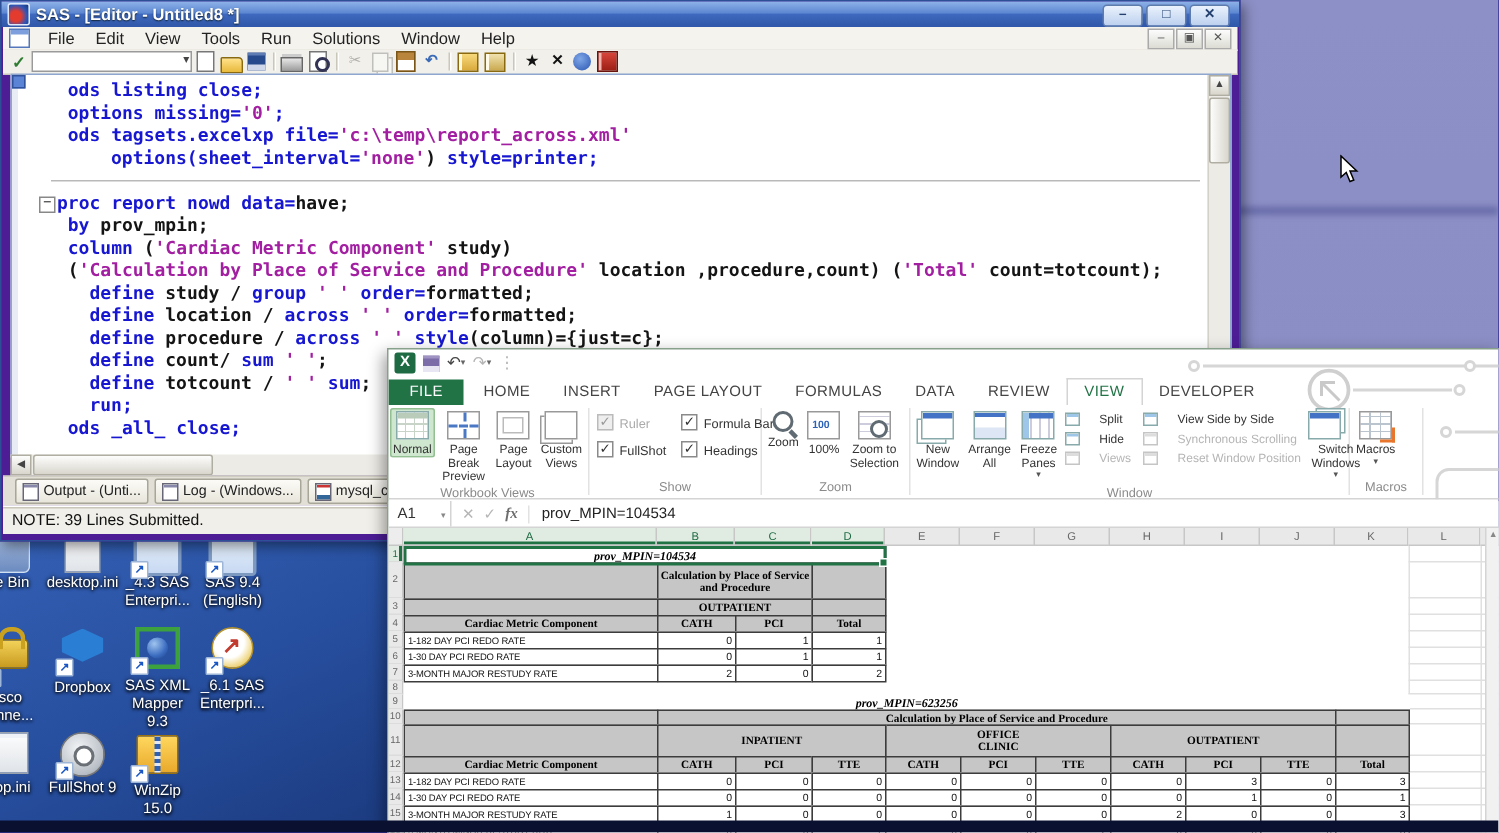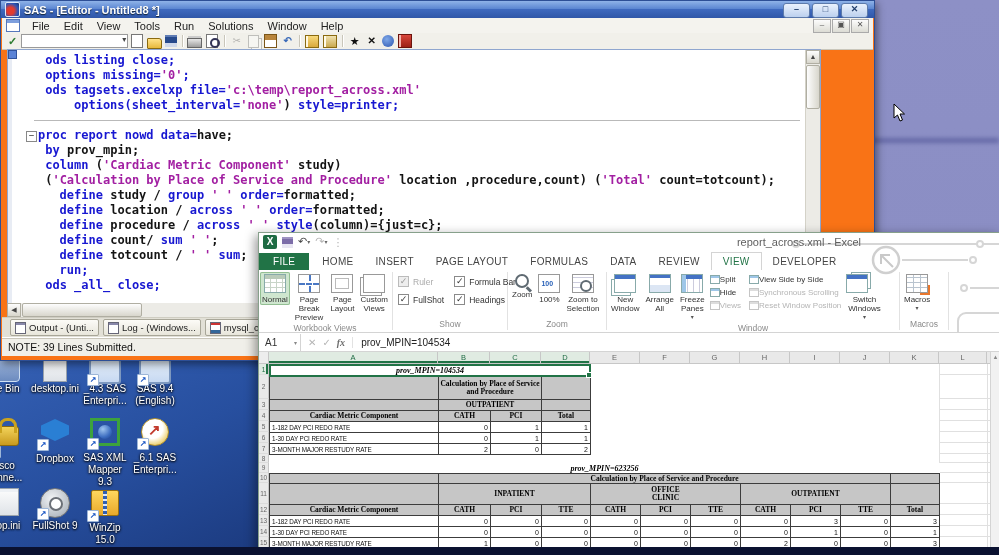--- a/index.html
+++ b/index.html
@@ -48,7 +48,7 @@
 
   
   #sas{left:0;top:0;width:825px;height:359px;z-index:2;border:1px solid #2d4f96;
-       background:#f97316;box-shadow:2px 3px 8px rgba(0,0,0,.45);padding-left:48px;}
+       background:#4c1d95;box-shadow:2px 3px 8px rgba(0,0,0,.45);}
   #sas-title{position:absolute;left:0;top:0;width:100%;height:17px;
      background:linear-gradient(#8fb3e8,#5c87d2 45%,#3e69be 50%,#3057a8);display:flex;align-items:center;}
   #sas-title .t{color:#fff;font-size:11px;font-weight:bold;margin-left:4px;text-shadow:0 1px 1px #123;}

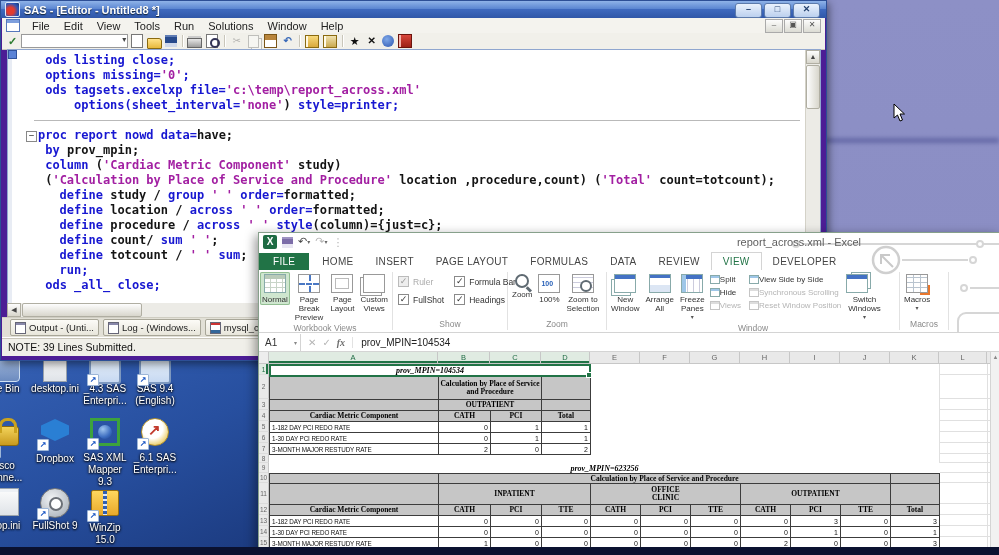--- a/index.html
+++ b/index.html
@@ -432,7 +432,6 @@
       <div class="qarrow dim">↷<span class="qdd">▾</span></div>
       <div class="qarrow dim">⋮</div>
     </div>
-    <div class="t">report_across.xml - Excel</div>
   </div>
   <div id="xl-tabs">
       <div class="xtab file">FILE</div>

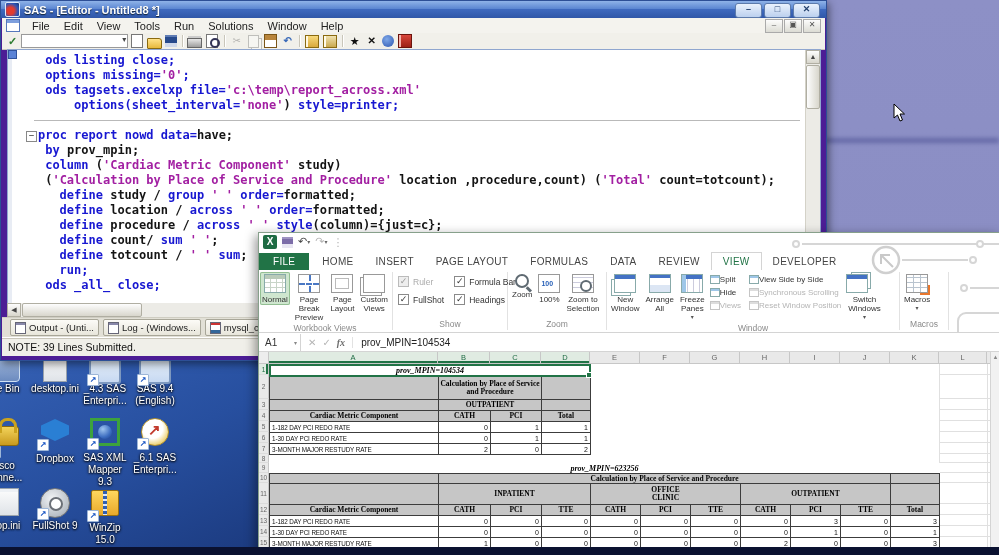--- a/index.html
+++ b/index.html
@@ -170,7 +170,7 @@
   .cbrow.dis .cb{background:#eee;color:#999;border-color:#bbb;}
   .smallwrap{display:flex;gap:8px;padding:3px 4px 0 2px;}
   .smallcol{display:flex;flex-direction:column;gap:4px;}
-  .srow{display:flex;align-items:center;gap:0;font-size:8px;color:#333;white-space:nowrap;}
+  .srow{display:flex;align-items:center;gap:13px;font-size:8px;color:#333;white-space:nowrap;}
   .srow.dis{color:#b5b5b5;}
   .sic{width:10px;height:9px;box-sizing:border-box;background:#fff;border:1px solid #8aa;box-shadow:inset 0 2px 0 #9ec6e8;}
   .srow.dis .sic{border-color:#c5c5c5;box-shadow:inset 0 2px 0 #ddd;}

